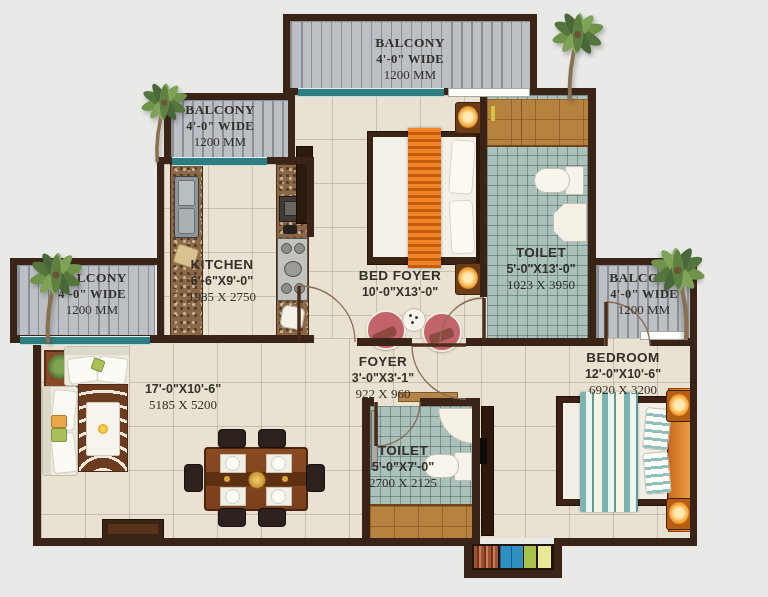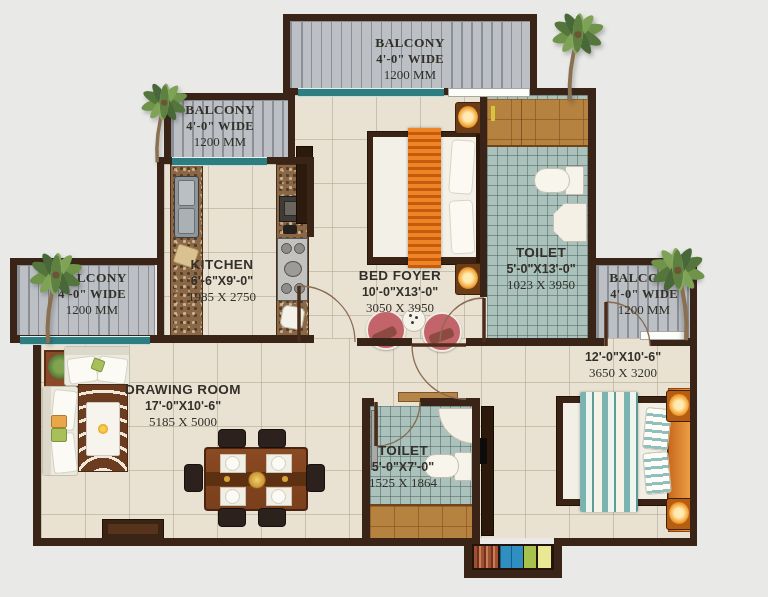--- a/index.html
+++ b/index.html
@@ -322,7 +322,6 @@
   <div class="lbl" style="left:325px;top:268px;width:150px;">
     <div class="n">BED FOYER</div>
     <div class="f">10'-0"X13'-0"</div>
-    <div class="m">3050 X 3950</div>
   </div>
   <div class="lbl" style="left:491px;top:245px;width:100px;">
     <div class="n">TOILET</div>

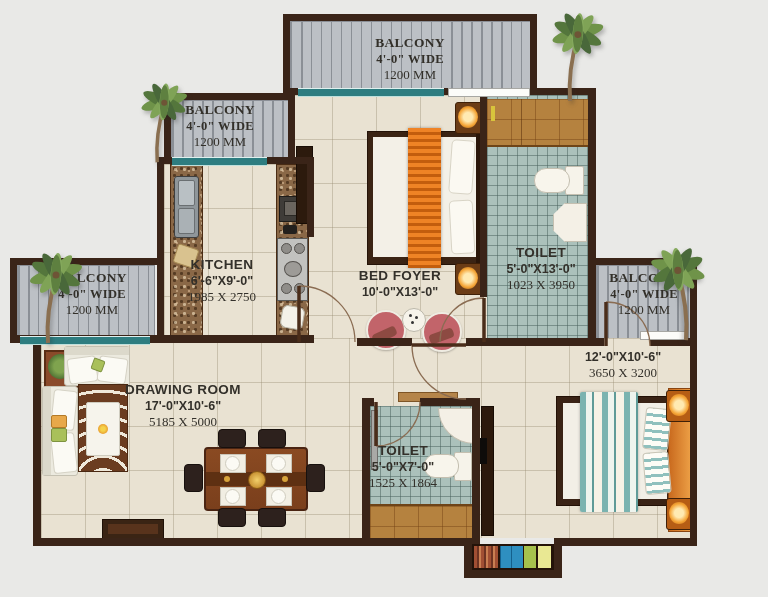--- a/index.html
+++ b/index.html
@@ -333,6 +333,11 @@
     <div class="f">17'-0"X10'-6"</div>
     <div class="m">5185 X 5000</div>
   </div>
+  <div class="lbl" style="left:323px;top:354px;width:120px;">
+    <div class="n">FOYER</div>
+    <div class="f">3'-0"X3'-1"</div>
+    <div class="m">922 X 960</div>
+  </div>
   <div class="lbl" style="left:353px;top:443px;width:100px;">
     <div class="n">TOILET</div>
     <div class="f">5'-0"X7'-0"</div>

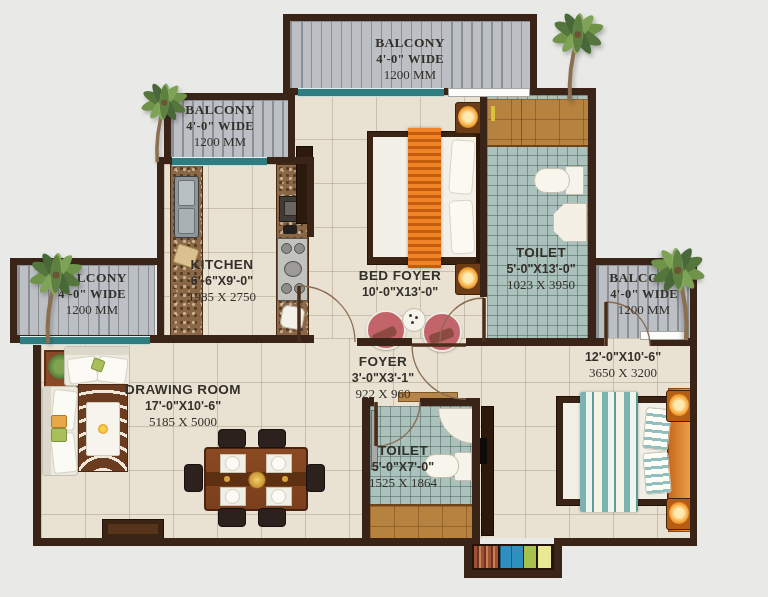--- a/index.html
+++ b/index.html
@@ -344,6 +344,7 @@
     <div class="m">1525 X 1864</div>
   </div>
   <div class="lbl" style="left:548px;top:350px;width:150px;">
+    <div class="n">BEDROOM</div>
     <div class="f">12'-0"X10'-6"</div>
     <div class="m">3650 X 3200</div>
   </div>

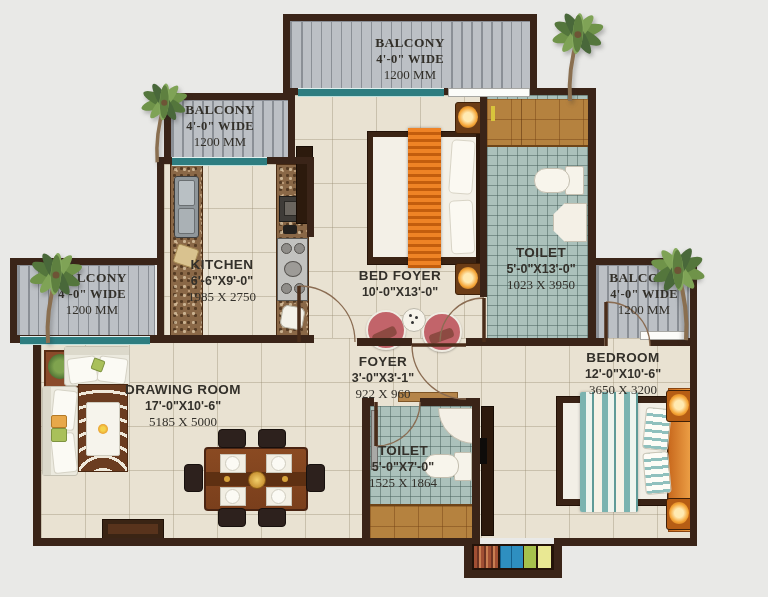--- a/index.html
+++ b/index.html
@@ -329,7 +329,6 @@
     <div class="m">1023 X 3950</div>
   </div>
   <div class="lbl" style="left:95px;top:382px;width:176px;">
-    <div class="n">DRAWING ROOM</div>
     <div class="f">17'-0"X10'-6"</div>
     <div class="m">5185 X 5000</div>
   </div>

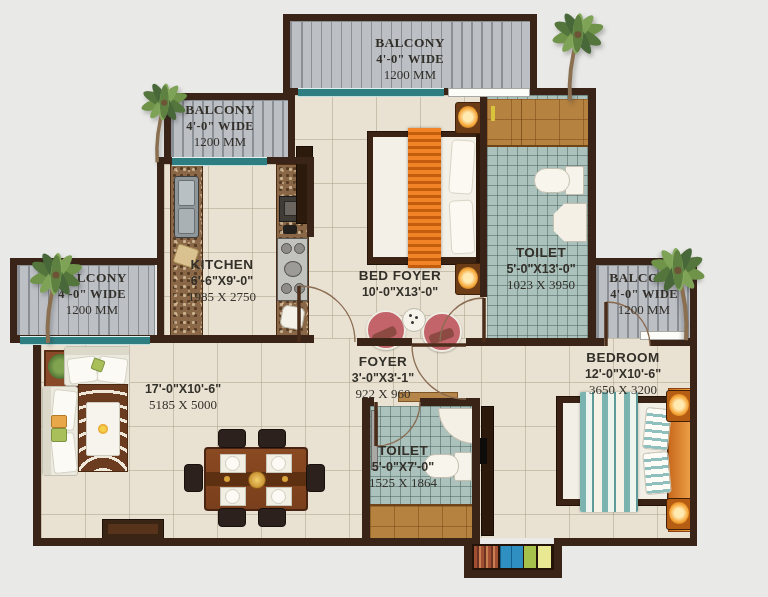--- a/index.html
+++ b/index.html
@@ -345,7 +345,7 @@
   <div class="lbl" style="left:548px;top:350px;width:150px;">
     <div class="n">BEDROOM</div>
     <div class="f">12'-0"X10'-6"</div>
-    <div class="m">3650 X 3200</div>
+    <div class="m">6920 X 3200</div>
   </div>
 
 </div>

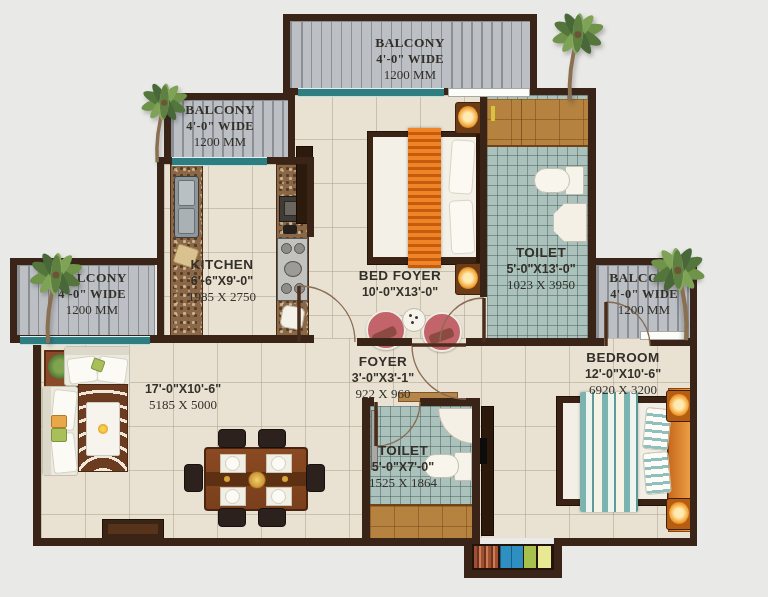--- a/index.html
+++ b/index.html
@@ -330,7 +330,7 @@
   </div>
   <div class="lbl" style="left:95px;top:382px;width:176px;">
     <div class="f">17'-0"X10'-6"</div>
-    <div class="m">5185 X 5000</div>
+    <div class="m">5185 X 5200</div>
   </div>
   <div class="lbl" style="left:323px;top:354px;width:120px;">
     <div class="n">FOYER</div>

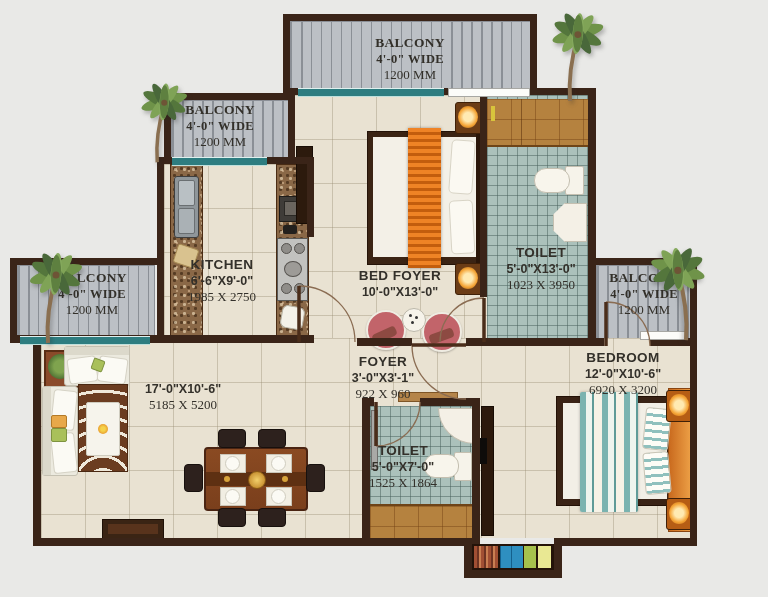--- a/index.html
+++ b/index.html
@@ -340,7 +340,7 @@
   <div class="lbl" style="left:353px;top:443px;width:100px;">
     <div class="n">TOILET</div>
     <div class="f">5'-0"X7'-0"</div>
-    <div class="m">1525 X 1864</div>
+    <div class="m">2700 X 2125</div>
   </div>
   <div class="lbl" style="left:548px;top:350px;width:150px;">
     <div class="n">BEDROOM</div>

